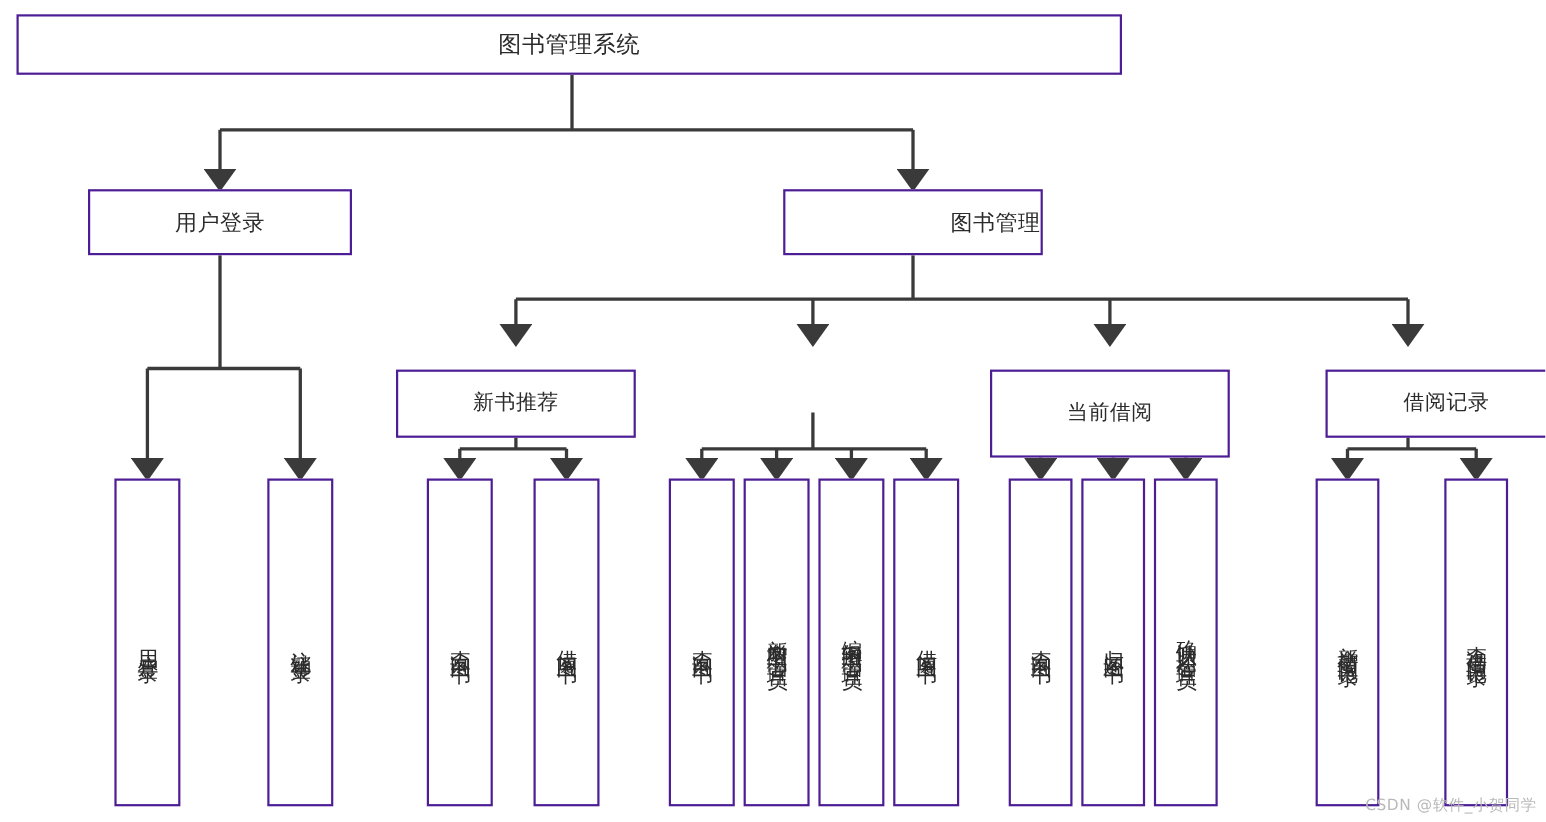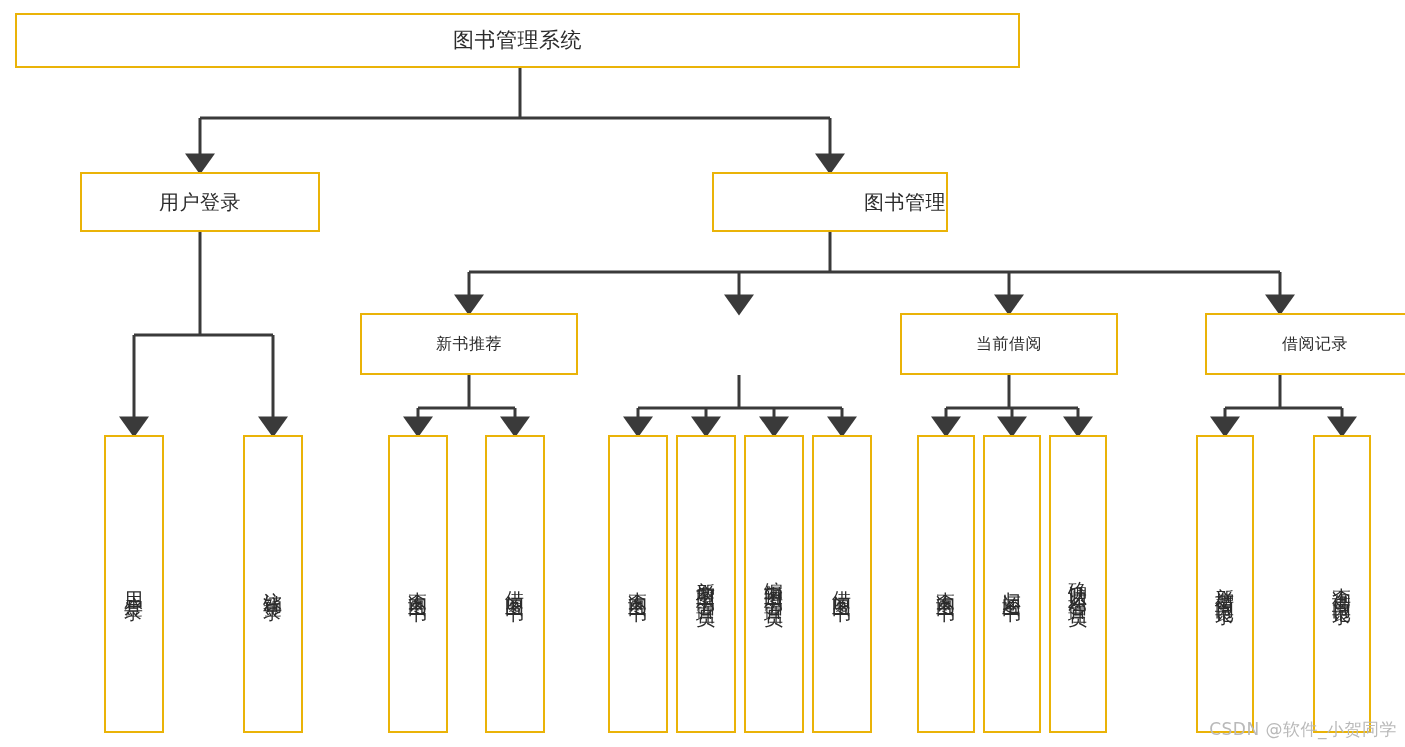--- a/index.html
+++ b/index.html
@@ -23,7 +23,7 @@
   .node{
     position:absolute;
     box-sizing:border-box;
-    border:2px solid #eab308;
+    border:2px solid #4c1d95;
     background:#ffffff;
     display:flex;
     align-items:center;

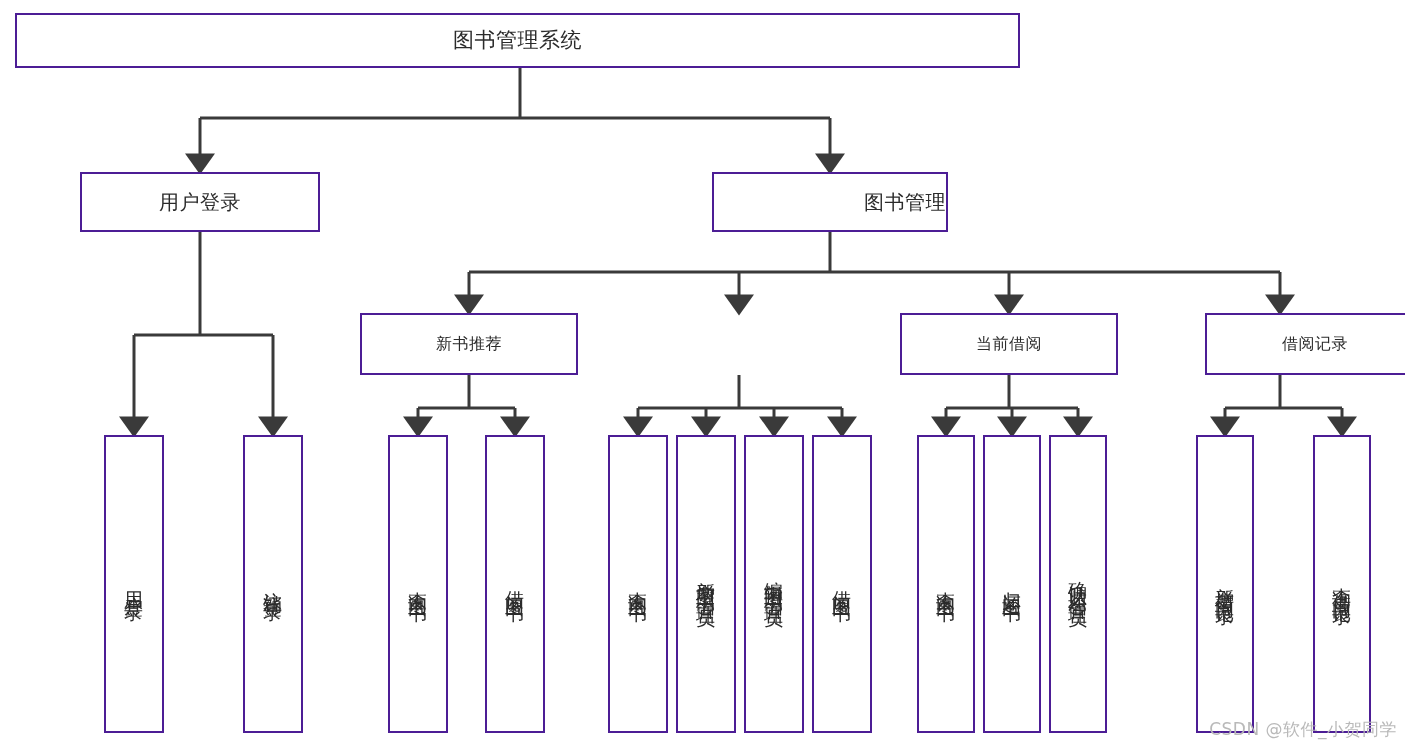--- a/index.html
+++ b/index.html
@@ -38,7 +38,7 @@
   }
   .node.root{ font-size:21px; }
   .node.lvl1{ font-size:20px; }
-  .node.lvl2{ font-size:16px; }
+  .node.lvl2{ font-size:19px;margin-top:23px; }
   .node.leaf{
     font-size:19px;
   }

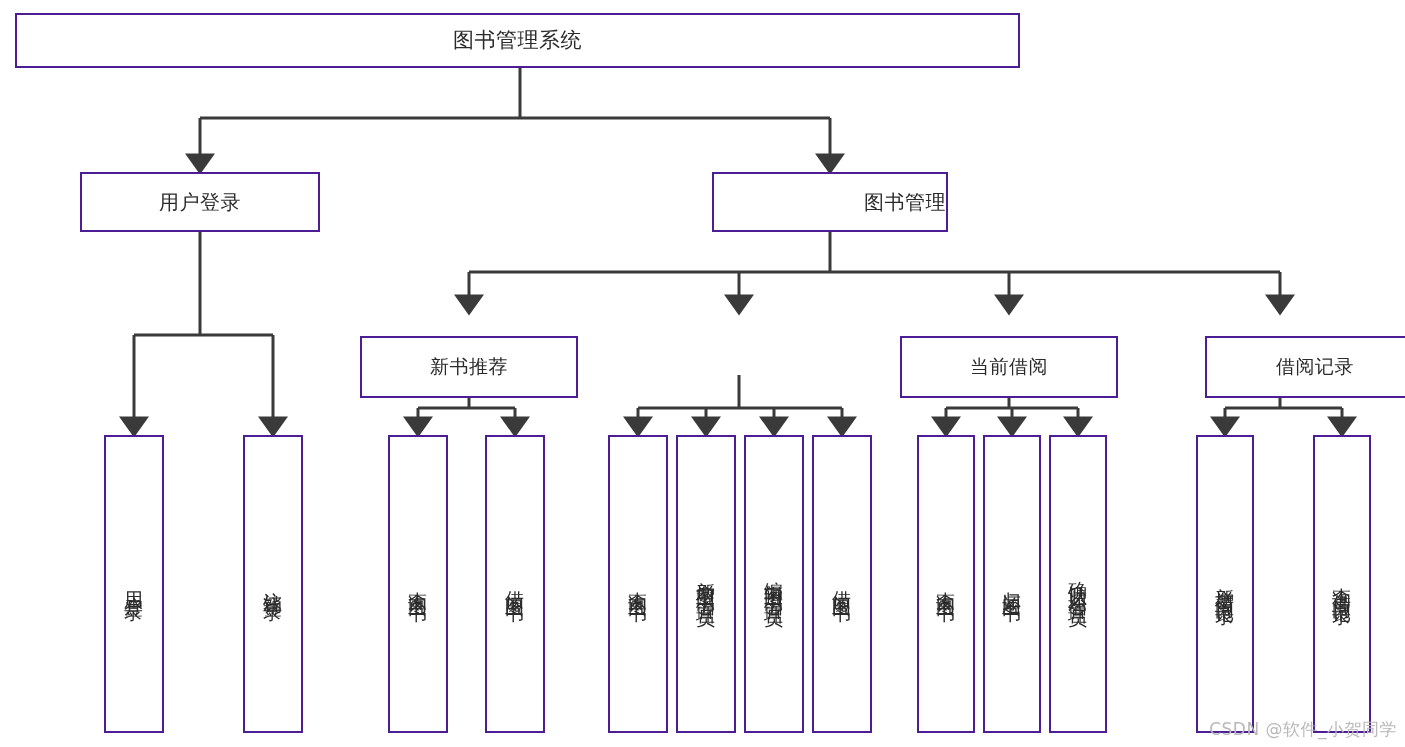--- a/index.html
+++ b/index.html
@@ -129,7 +129,7 @@
   <div class="node lvl2" style="left:360px;top:313px;width:218px;height:62px;">
     <span class="label">新书推荐</span>
   </div>
-  <div class="node lvl2" style="left:900px;top:313px;width:218px;height:62px;">
+  <div class="node lvl2" style="left:900px;top:313px;width:218px;height:80px;">
     <span class="label">当前借阅</span>
   </div>
   <div class="node lvl2" style="left:1205px;top:313px;width:220px;height:62px;">

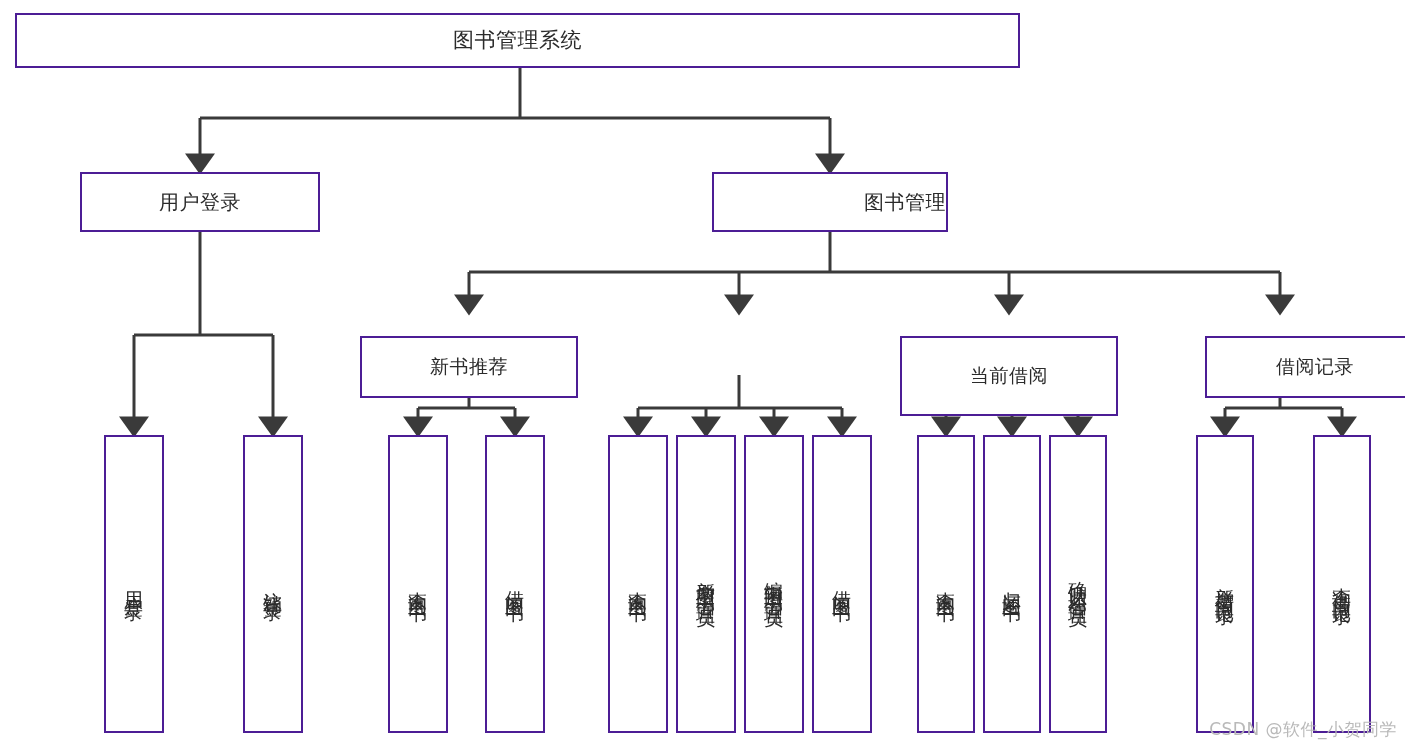--- a/index.html
+++ b/index.html
@@ -53,7 +53,7 @@
     position:absolute;
     right:8px;
     bottom:6px;
-    font-size:17px;
+    font-size:14px;
     color:#b9b9b9;
     letter-spacing:0.5px;
     user-select:none;

